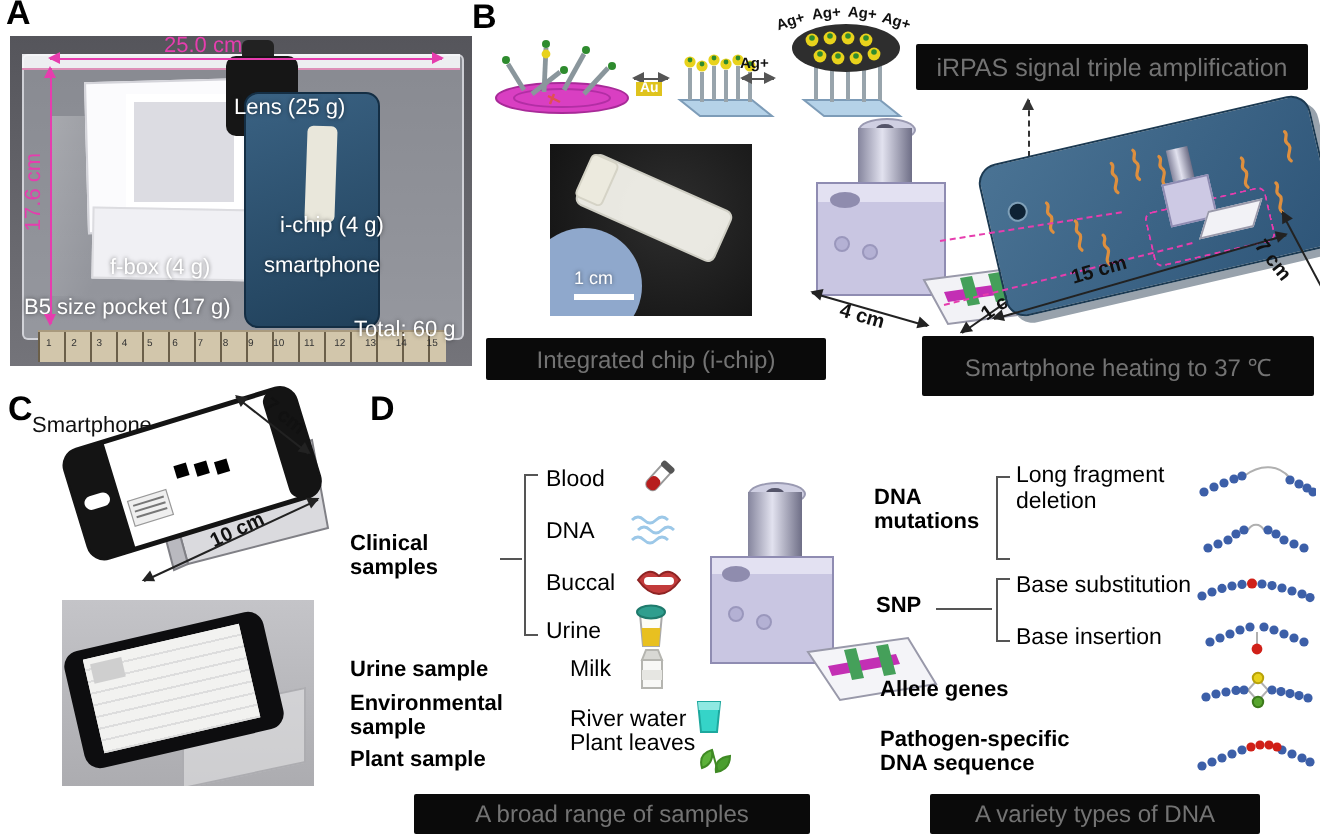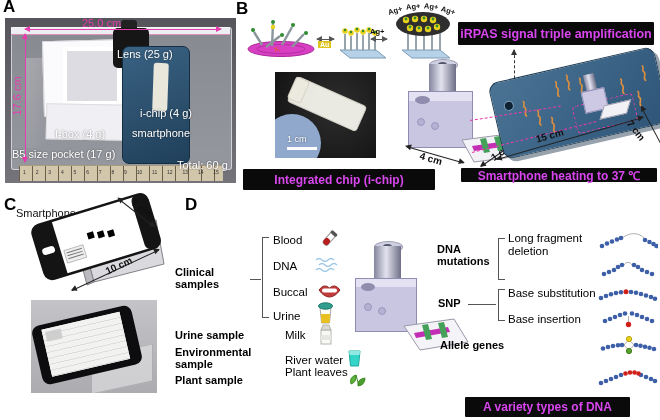--- a/index.html
+++ b/index.html
@@ -10,7 +10,7 @@
   .b{font-weight:bold}
   .w{color:#fff;text-shadow:0 0 2px rgba(0,0,0,.55)}
   .plab{position:absolute;font-size:17px;font-weight:bold;color:#000}
-  .cap{position:absolute;background:#0a0a0a;color:#d946ef;font-weight:bold;
+  .cap{position:absolute;background:#0a0a0a;color:#737373;font-weight:normal;
        display:flex;align-items:center;justify-content:center;font-size:12px;border-radius:1px}
   .darrow{position:absolute;height:0;border-top:1.3px solid var(--c,#222);transform-origin:left center}
   .darrow:before{content:"";position:absolute;left:-1px;top:-3.8px;border-top:3.2px solid transparent;

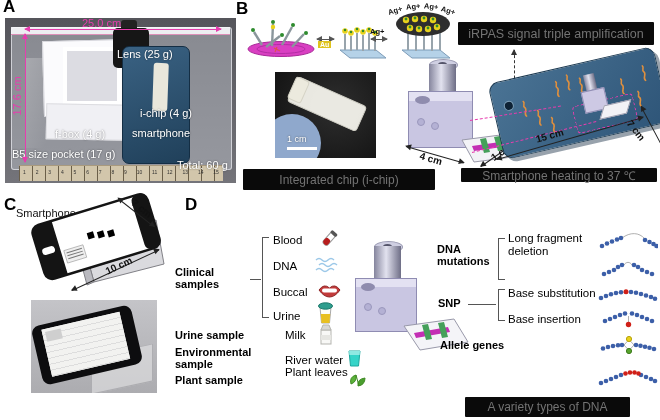--- a/index.html
+++ b/index.html
@@ -188,7 +188,7 @@
     <span class="t w" style="left:12px;top:62px;font-size:9px">1 cm</span>
     <div class="abs" style="left:12px;top:75px;width:30px;height:2.5px;background:#fff"></div>
   </div>
-  <div class="cap" style="left:243px;top:169px;width:192px;height:21px">Integrated chip (i-chip)</div>
+  <div class="cap" style="left:243px;top:169px;width:170px;height:21px">Integrated chip (i-chip)</div>
 
   <div class="abs" style="left:429px;top:59px;width:27px;height:10px;background:#cfcfe2;border:1px solid #9a9ab2;border-radius:50%">
     <div class="abs" style="left:8px;top:2px;width:9px;height:5px;background:#55556a;border-radius:50%"></div>

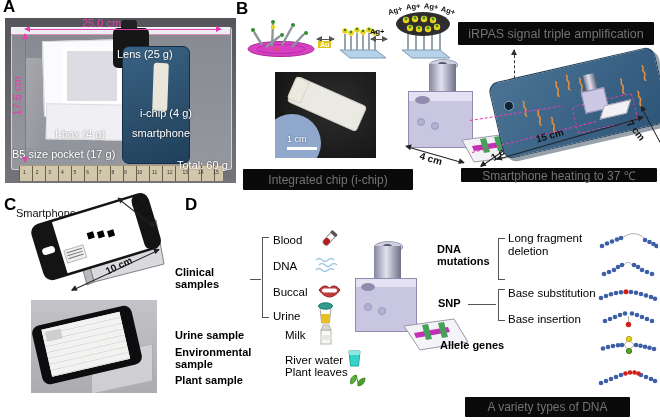--- a/index.html
+++ b/index.html
@@ -241,7 +241,7 @@
   <span class="dim" style="left:536px;top:134px;transform:rotate(-16deg)">15 cm</span>
   <div class="darrow" style="--c:#222;left:641px;top:106px;width:52px;transform:rotate(62deg)"></div>
   <span class="dim" style="left:629px;top:116px;transform:rotate(52deg)">7 cm</span>
-  <div class="cap" style="left:461px;top:168px;width:196px;height:14px">Smartphone heating to 37 ℃</div>
+  <div class="cap" style="left:461px;top:168px;width:196px;height:30px">Smartphone heating to 37 ℃</div>
 
   <div class="plab" style="left:4px;top:195px">C</div>
   <span class="t" style="left:16px;top:207px;font-size:11px">Smartphone</span>

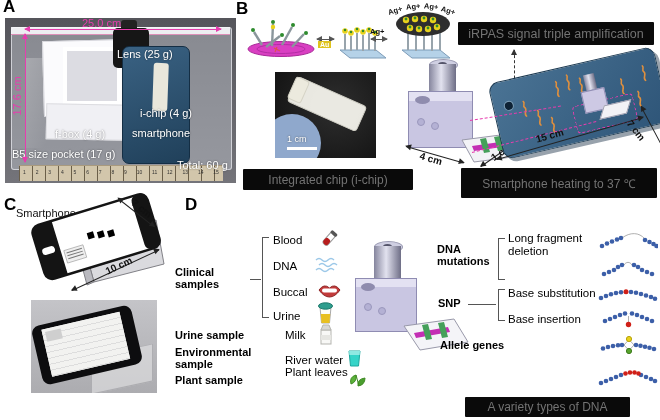--- a/index.html
+++ b/index.html
@@ -373,6 +373,10 @@
   <span class="itm" style="left:508px;top:313px">Base insertion</span>
 
   <span class="grp" style="left:440px;top:339px">Allele genes</span>
+  <div class="grp" style="left:440px;top:364px">
+    <div>Pathogen-specific</div>
+    <div>DNA sequence</div>
+  </div>
 
   <svg class="abs" style="left:598px;top:231px" width="60" height="20">
     <path d="M24 7 C32 1 41 1 47 8" fill="none" stroke="#b0b0b0"></path>

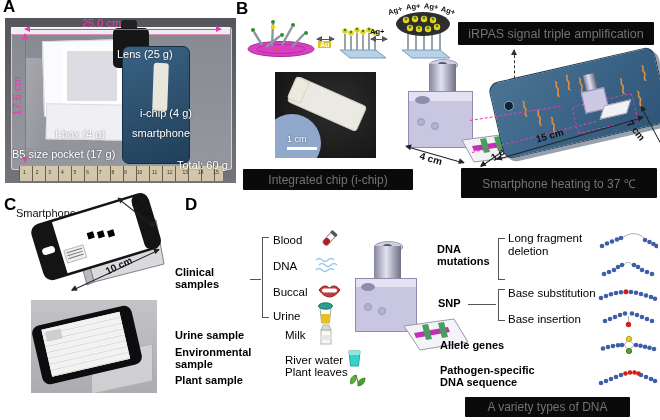--- a/index.html
+++ b/index.html
@@ -341,6 +341,7 @@
     <line x1="9" y1="4" x2="12" y2="15" stroke="#3f8a24"></line>
   </svg>
 
+  <div class="cap" style="left:207px;top:397px;width:198px;height:20px">A broad range of samples</div>
 
   <div class="abs" style="left:374px;top:241px;width:27px;height:10px;background:#cfcfe2;border:1px solid #9a9ab2;border-radius:50%">
     <div class="abs" style="left:8px;top:2px;width:9px;height:5px;background:#55556a;border-radius:50%"></div>

